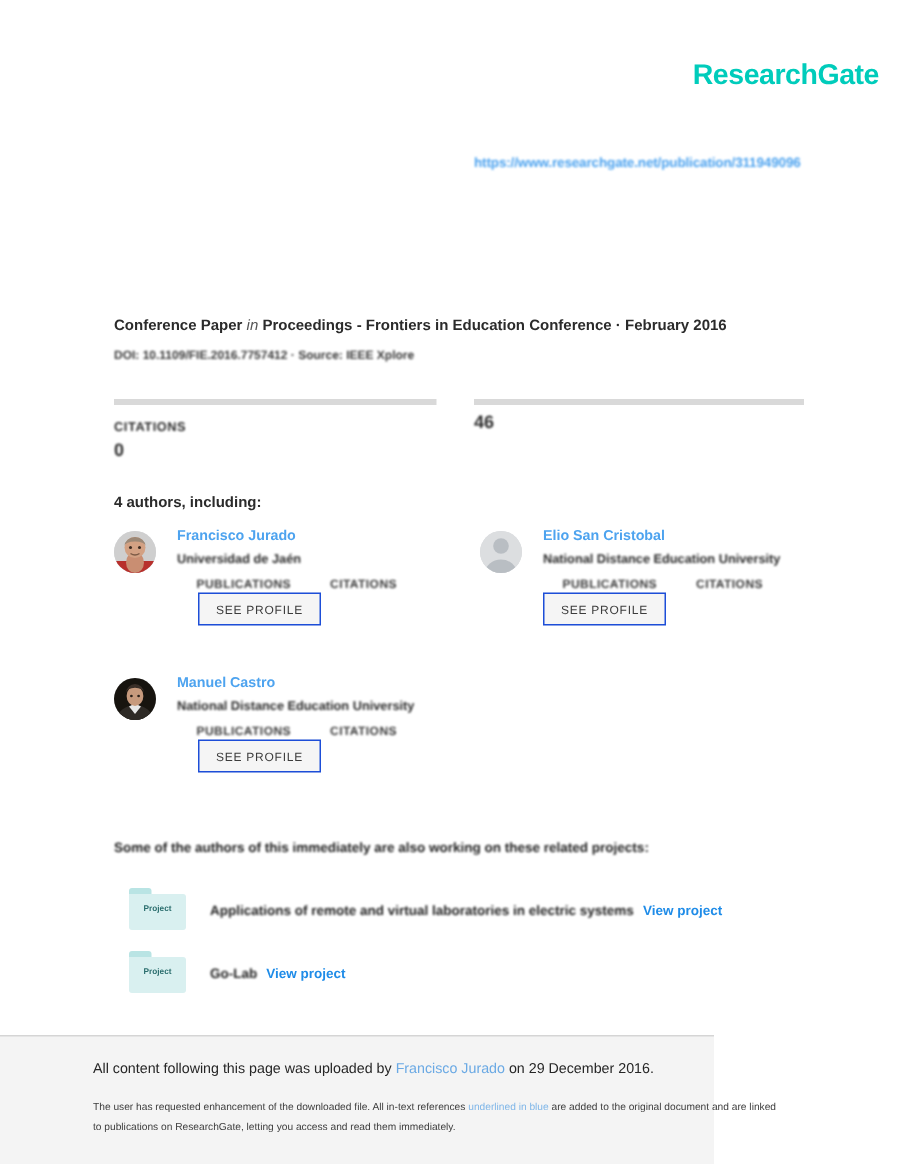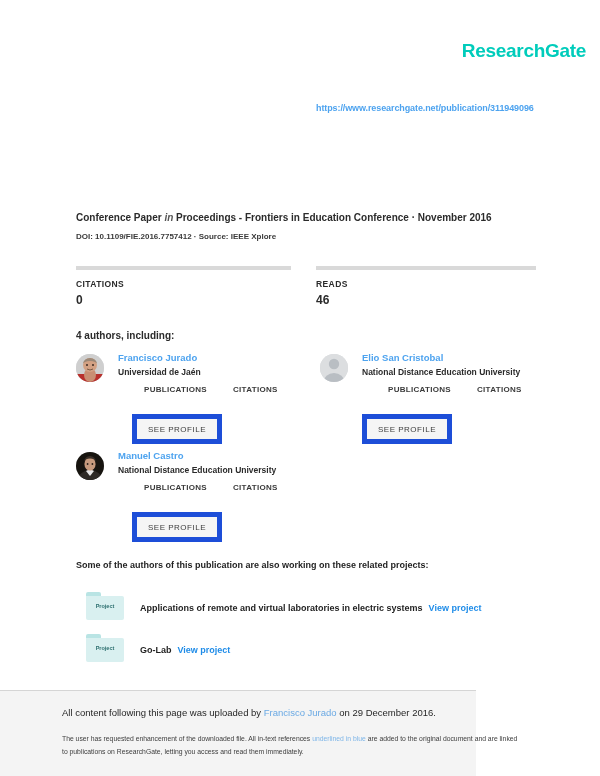--- a/index.html
+++ b/index.html
@@ -59,7 +59,7 @@
     filter: blur(0.5px);
   }
   .meta-line .in {
-    font-weight: bold;
+    font-weight: normal;
     font-style: italic;
     color: #555;
   }

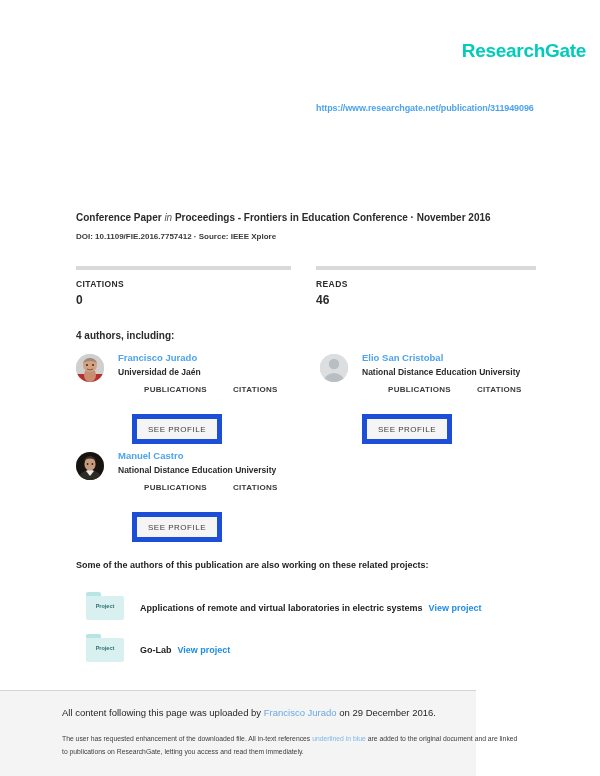--- a/index.html
+++ b/index.html
@@ -283,7 +283,7 @@
   <div class="meta-line">
     <span>Conference Paper</span>
     <span class="in">in</span>
-    <span>Proceedings - Frontiers in Education Conference · November 2016</span>
+    <span>Proceedings - Frontiers in Education Conference · February 2016</span>
   </div>
 
   <div class="doi-line">DOI: 10.1109/FIE.2016.7757412 · Source: IEEE Xplore</div>

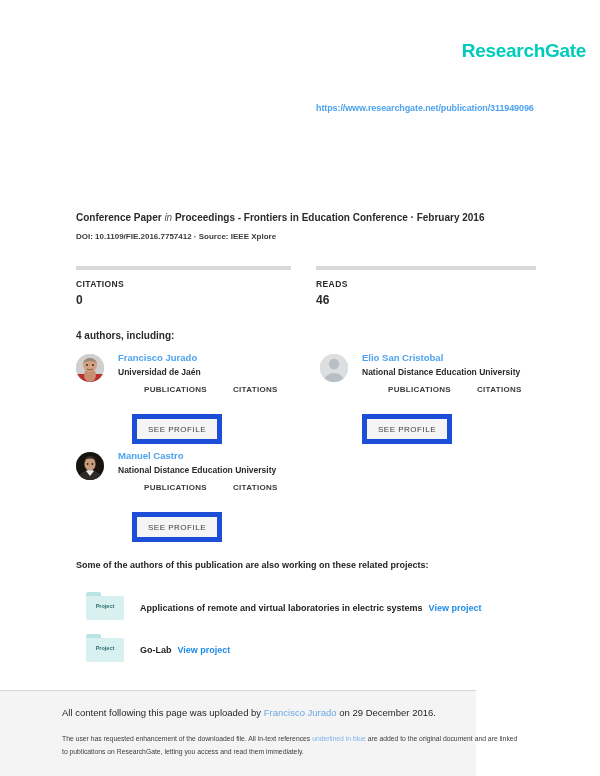--- a/index.html
+++ b/index.html
@@ -296,7 +296,6 @@
 
   <div class="stat" id="stat-reads">
     <div class="rule"></div>
-    <div class="label">READS</div>
     <div class="value">46</div>
   </div>
 

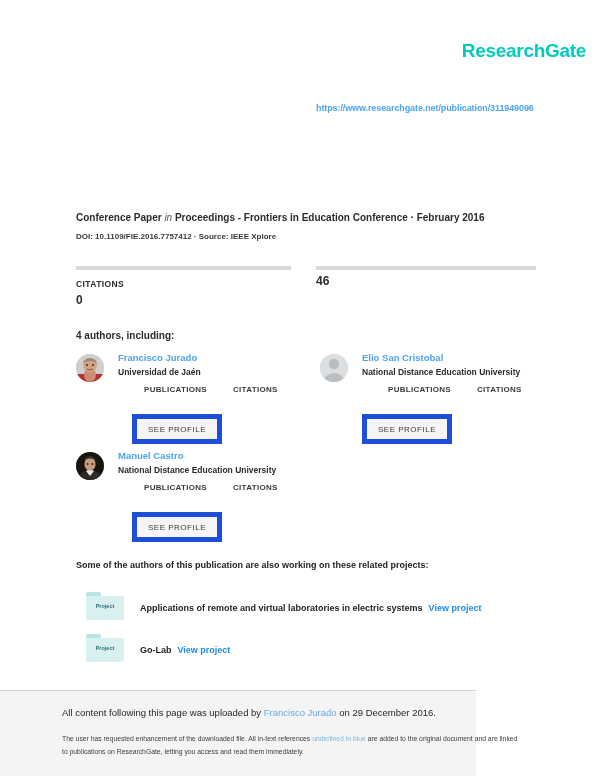--- a/index.html
+++ b/index.html
@@ -150,7 +150,7 @@
   }
   .author-stats {
     margin-top: 8px;
-    margin-left: 26px;
+    margin-left: 13px;
     display: flex;
     gap: 26px;
   }

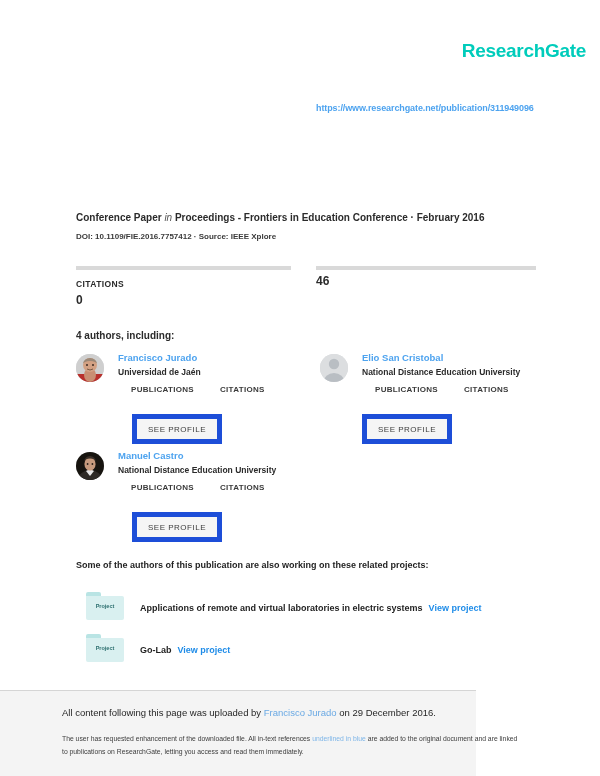--- a/index.html
+++ b/index.html
@@ -163,10 +163,10 @@
     white-space: nowrap;
   }
   .see-profile {
-    margin-top: 20px;
+    margin-top: 1px;
     display: inline-block;
     padding: 6px 11px 5px 11px;
-    border: 5px solid #1d4ed8;
+    border: 1px solid #1d4ed8;
     background: #f5f5f5;
     font-size: 8px;
     letter-spacing: 0.5px;

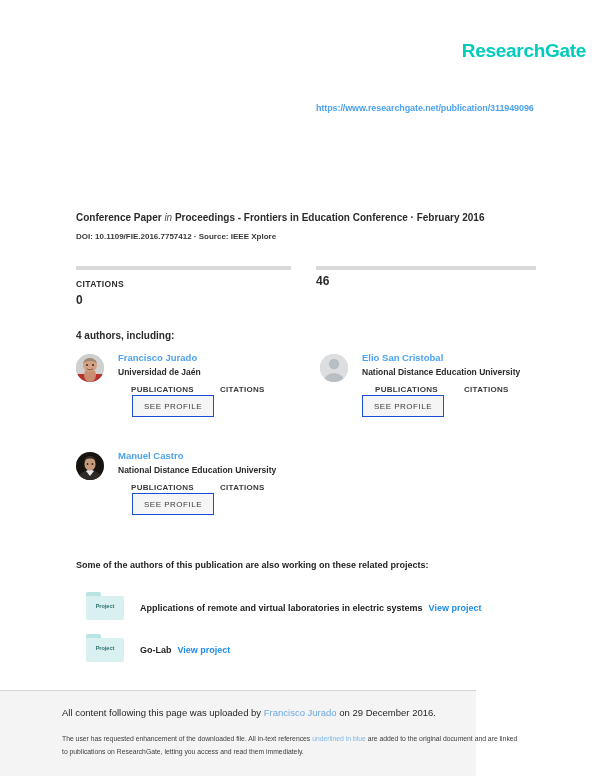--- a/index.html
+++ b/index.html
@@ -367,7 +367,7 @@
     </div>
   </div>
 
-  <div class="projects-heading">Some of the authors of this publication are also working on these related projects:</div>
+  <div class="projects-heading">Some of the authors of this immediately are also working on these related projects:</div>
 
   <div class="project" id="project-0">
     <div class="project-icon">

